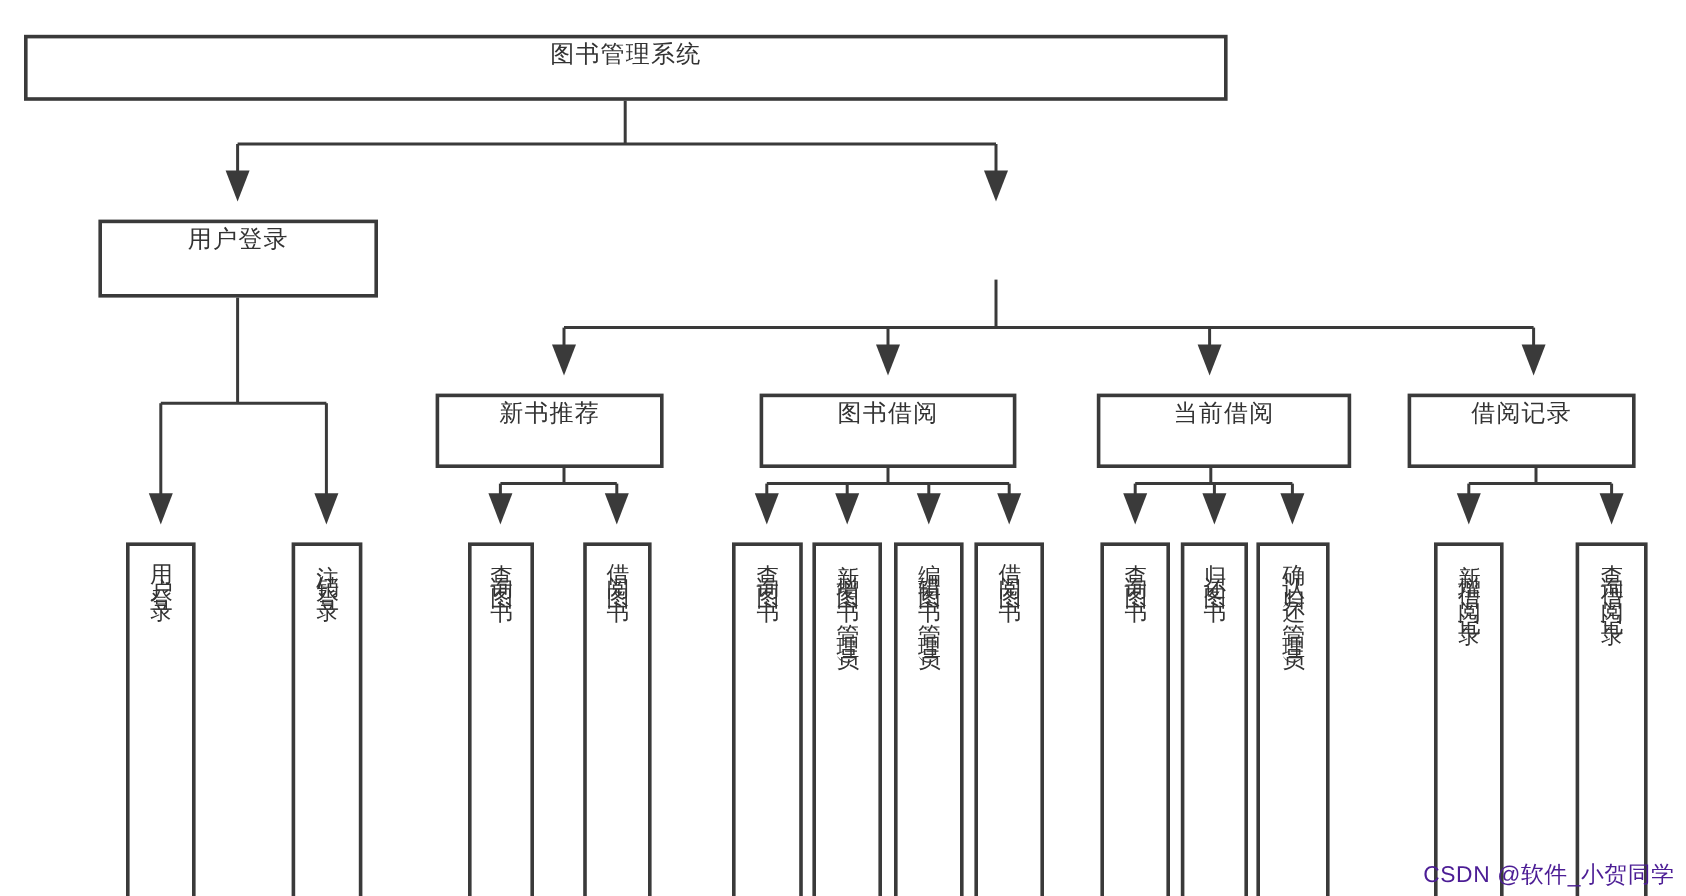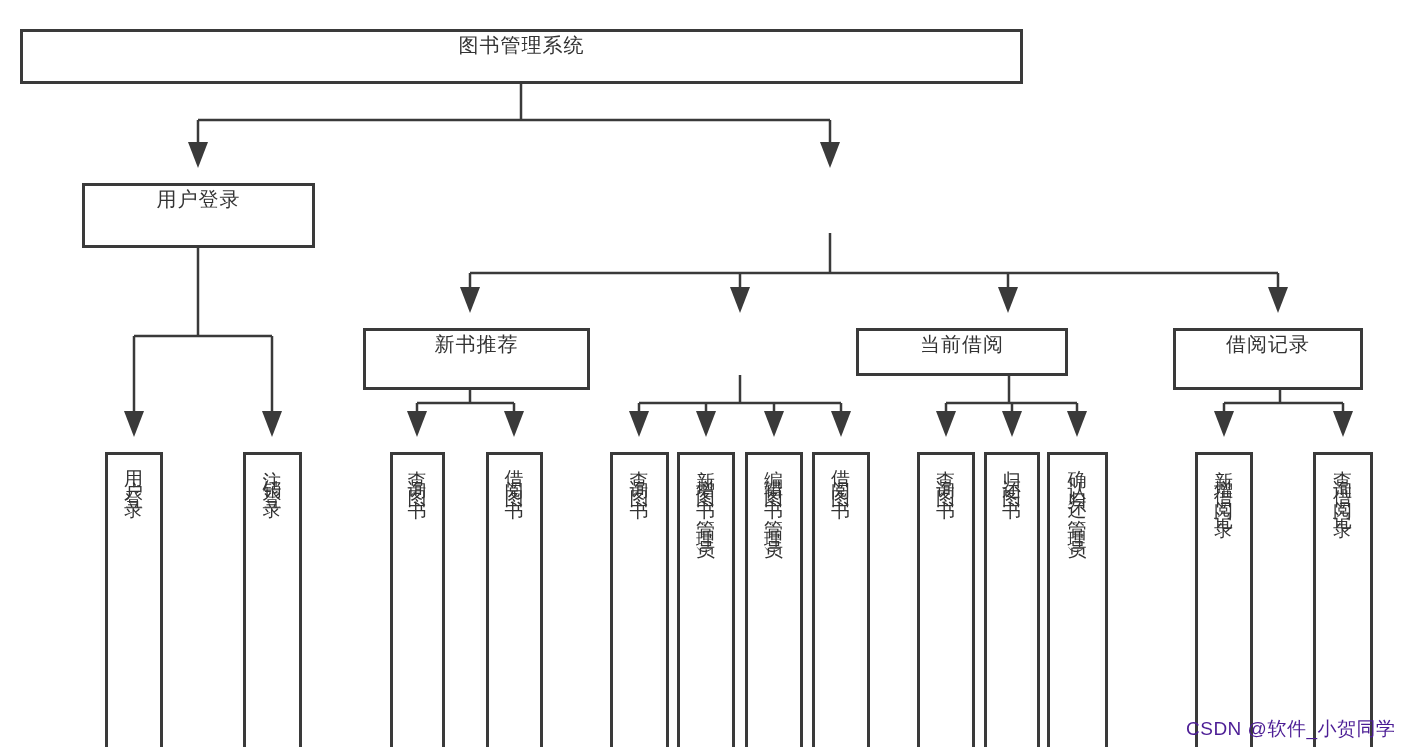--- a/index.html
+++ b/index.html
@@ -39,7 +39,7 @@
   .n-user-login{left:82px;top:168px;width:233px;height:65px;}
   .n-book-mgmt{left:713px;top:168px;width:234px;height:65px;}
   
-  .n-new-rec{left:363px;top:313px;width:227px;height:62px;}
+  .n-new-rec{left:363px;top:313px;width:190px;height:62px;}
   .n-borrow{left:633px;top:313px;width:214px;height:62px;}
   .n-current{left:856px;top:313px;width:212px;height:48px;}
   .n-records{left:1173px;top:313px;width:190px;height:62px;}

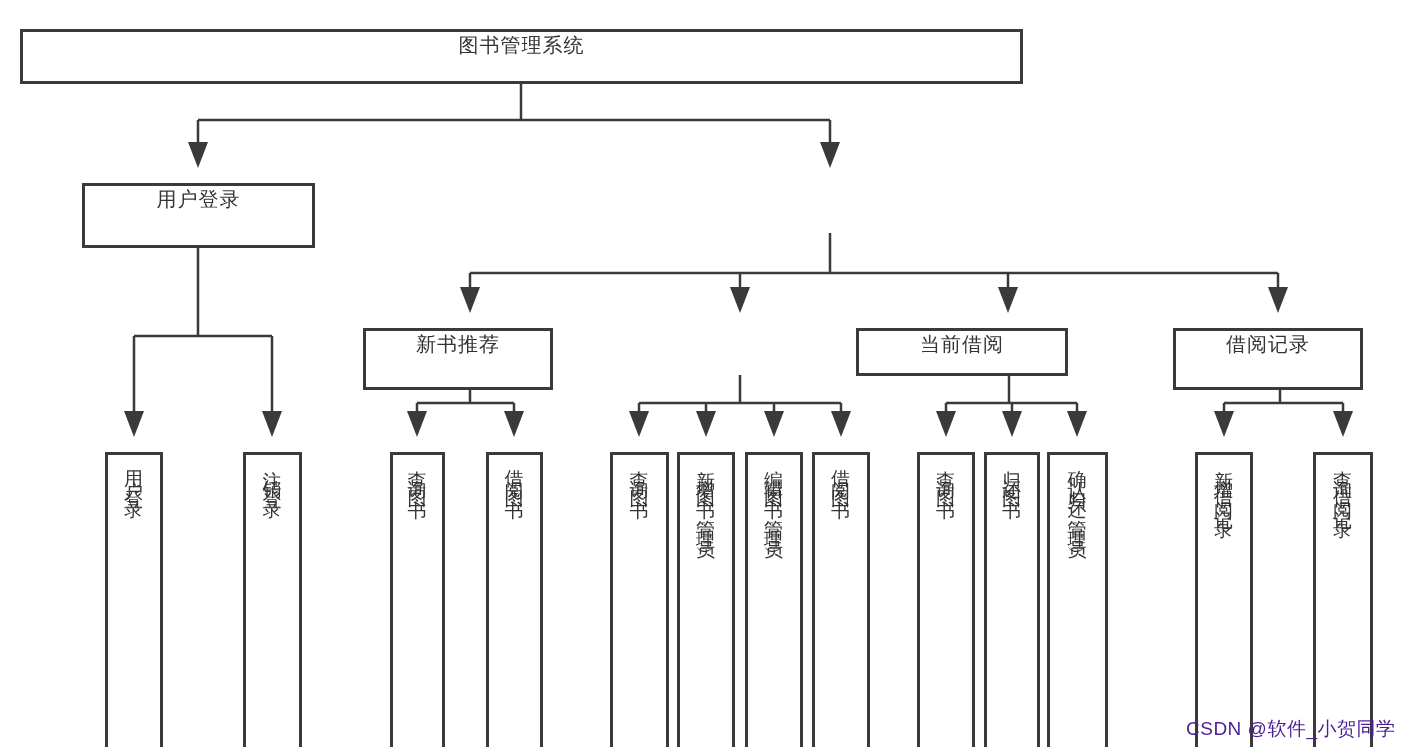--- a/index.html
+++ b/index.html
@@ -153,6 +153,9 @@
   <div class="node n-new-rec">
     <span>新书推荐</span>
   </div>
+  <div class="node n-borrow">
+    <span>图书借阅</span>
+  </div>
   <div class="node n-current">
     <span>当前借阅</span>
   </div>

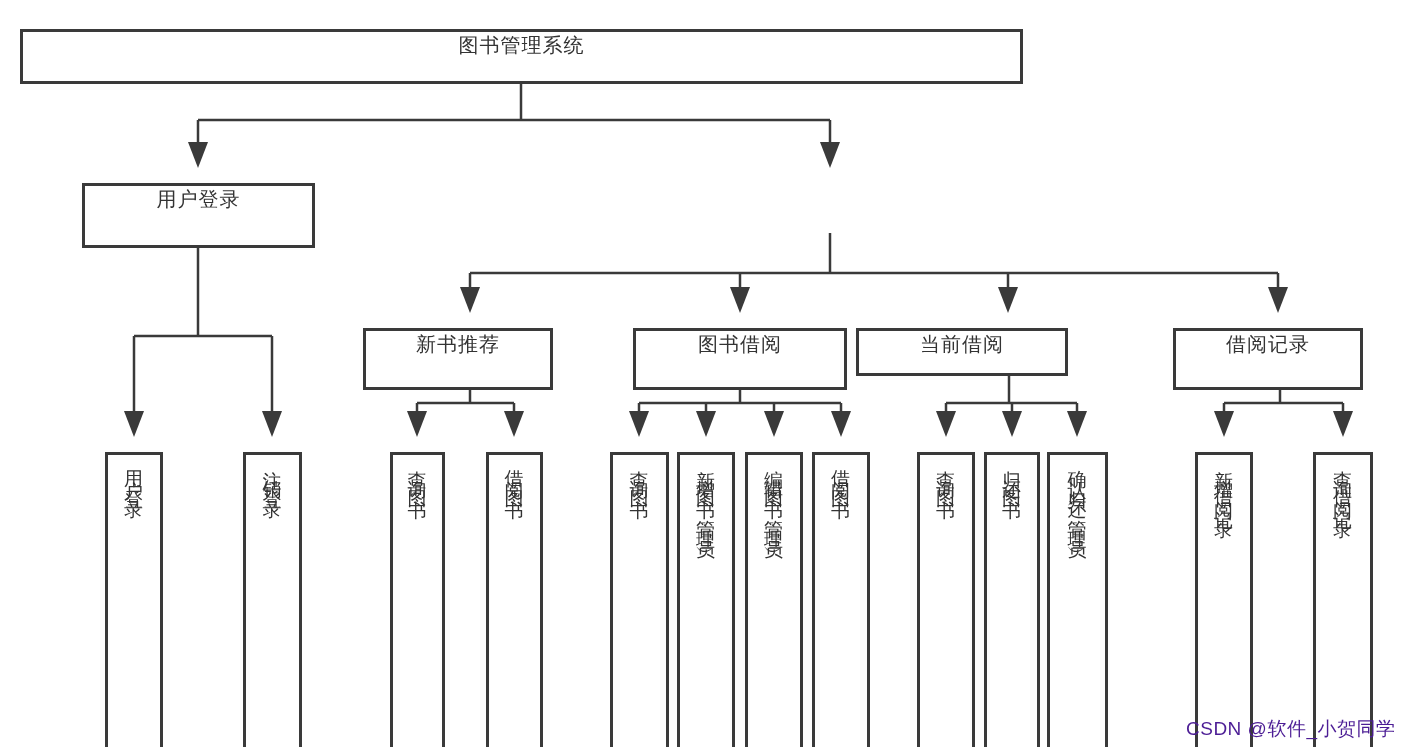--- a/index.html
+++ b/index.html
@@ -41,7 +41,7 @@
   
   .n-new-rec{left:363px;top:313px;width:190px;height:62px;}
   .n-borrow{left:633px;top:313px;width:214px;height:62px;}
-  .n-current{left:856px;top:313px;width:212px;height:48px;}
+  .n-current{left:914px;top:313px;width:212px;height:62px;}
   .n-records{left:1173px;top:313px;width:190px;height:62px;}
   
   .lf{top:437px;height:298px;}

